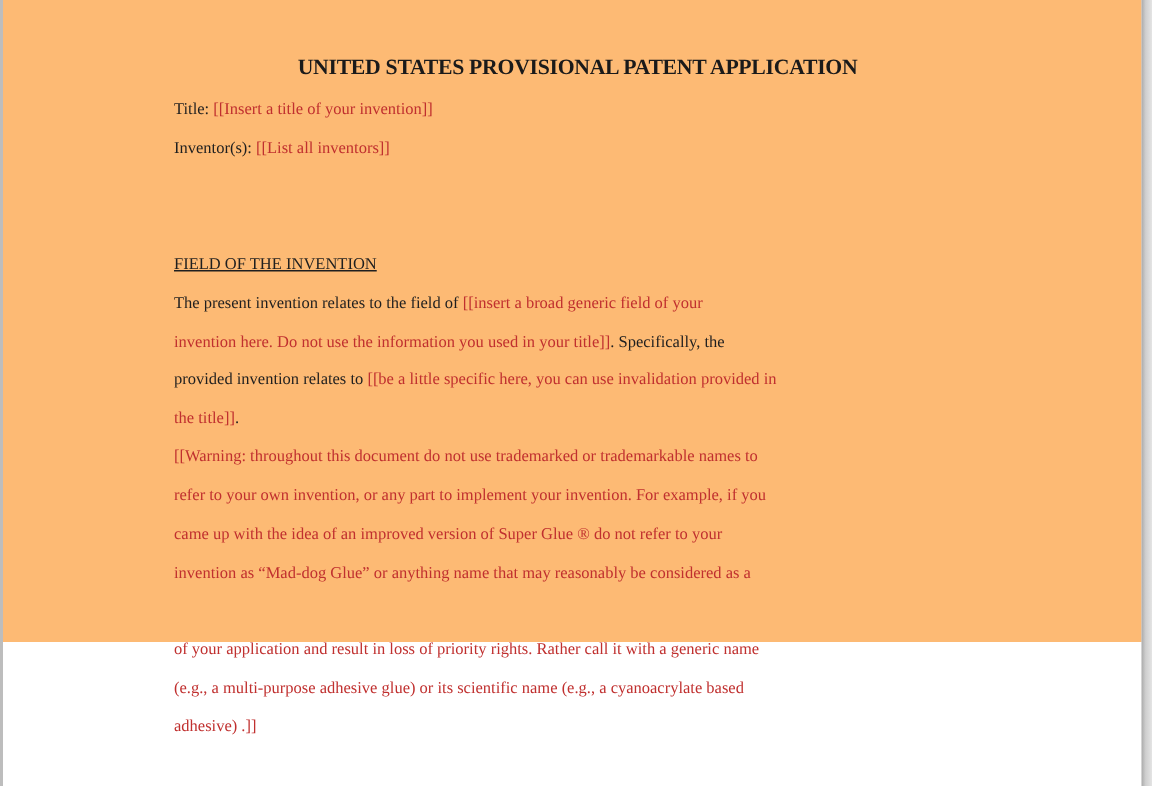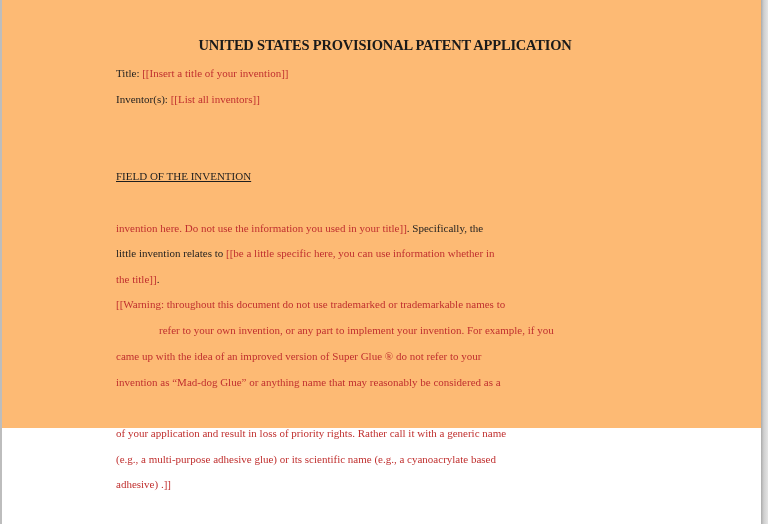--- a/index.html
+++ b/index.html
@@ -50,6 +50,9 @@
 
   <div class="line u" style="top:166px;text-align:right;">FIELD OF THE INVENTION</div>
 
+  <div class="line" style="top:192px;">
+    <span>The present invention relates to the field of </span><span class="red">[[insert a broad generic field of your</span>
+  </div>
   <div class="line" style="top:218px;">
     <span class="red">invention here. Do not use the information you used in your title]]</span><span>. Specifically, the</span>
   </div>

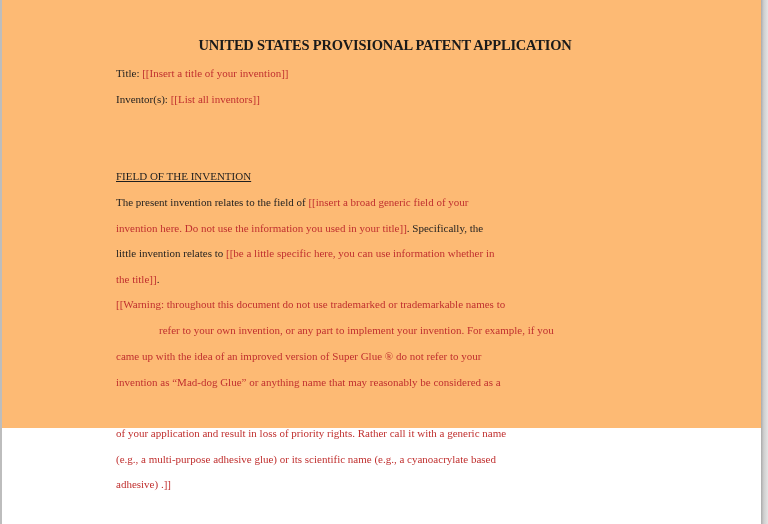--- a/index.html
+++ b/index.html
@@ -57,7 +57,7 @@
     <span class="red">invention here. Do not use the information you used in your title]]</span><span>. Specifically, the</span>
   </div>
   <div class="line" style="top:243px;">
-    <span>little invention relates to </span><span class="red">[[be a little specific here, you can use information whether in</span>
+    <span>provided invention relates to </span><span class="red">[[be a little specific here, you can use information whether in</span>
   </div>
   <div class="line" style="top:269px;">
     <span class="red">the title]]</span><span>.</span>

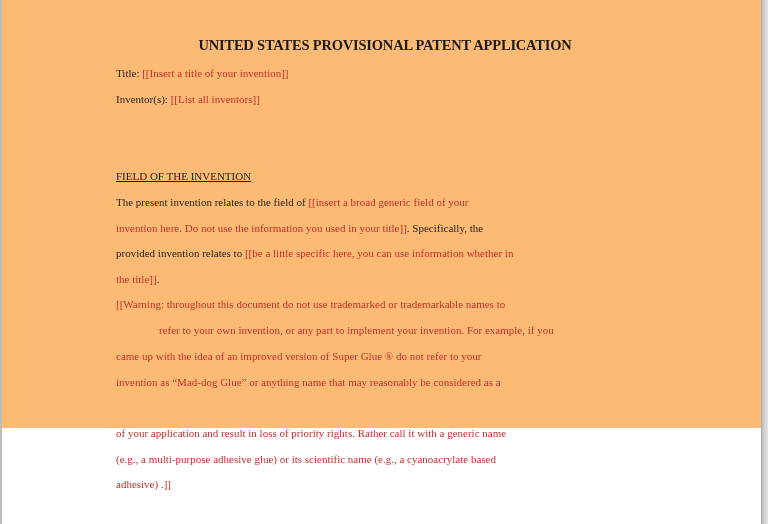--- a/index.html
+++ b/index.html
@@ -57,7 +57,7 @@
     <span class="red">invention here. Do not use the information you used in your title]]</span><span>. Specifically, the</span>
   </div>
   <div class="line" style="top:243px;">
-    <span>provided invention relates to </span><span class="red">[[be a little specific here, you can use information whether in</span>
+    <span>provided invention relates to </span><span class="red">[[be a little specific here, you can use invalidation provided in</span>
   </div>
   <div class="line" style="top:269px;">
     <span class="red">the title]]</span><span>.</span>

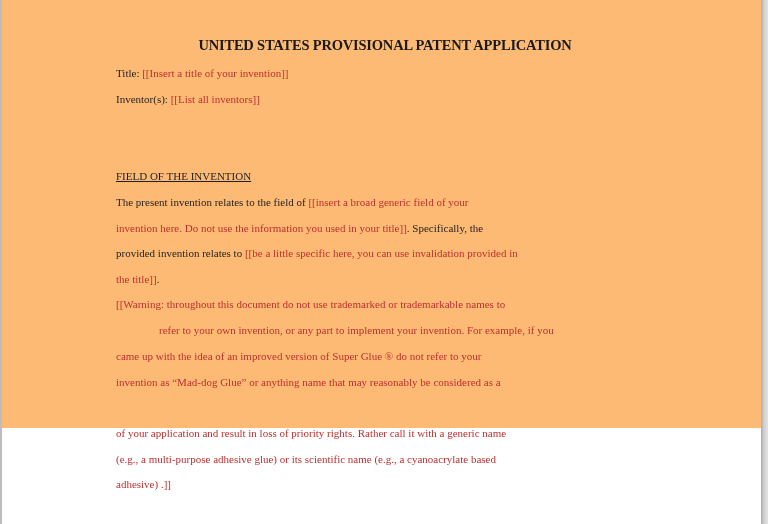--- a/index.html
+++ b/index.html
@@ -64,7 +64,7 @@
   </div>
 
   <div class="line red" style="top:294px;">[[Warning: throughout this document do not use trademarked or trademarkable names to</div>
-  <div class="line red" style="top:320px;margin-left:43px;">refer to your own invention, or any part to implement your invention. For example, if you</div>
+  <div class="line red" style="top:320px;">refer to your own invention, or any part to implement your invention. For example, if you</div>
   <div class="line red" style="top:346px;">came up with the idea of an improved version of Super Glue ® do not refer to your</div>
   <div class="line red" style="top:372px;">invention as “Mad-dog Glue” or anything name that may reasonably be considered as a</div>
   <div class="line red" style="top:423px;">of your application and result in loss of priority rights. Rather call it with a generic name</div>

